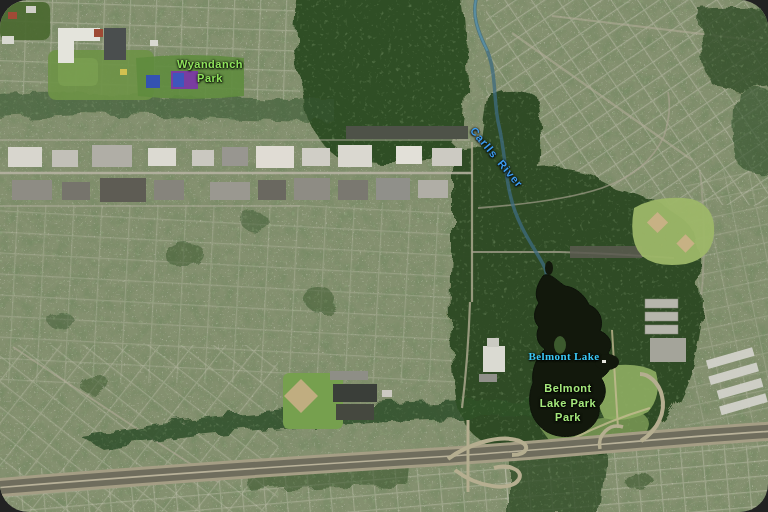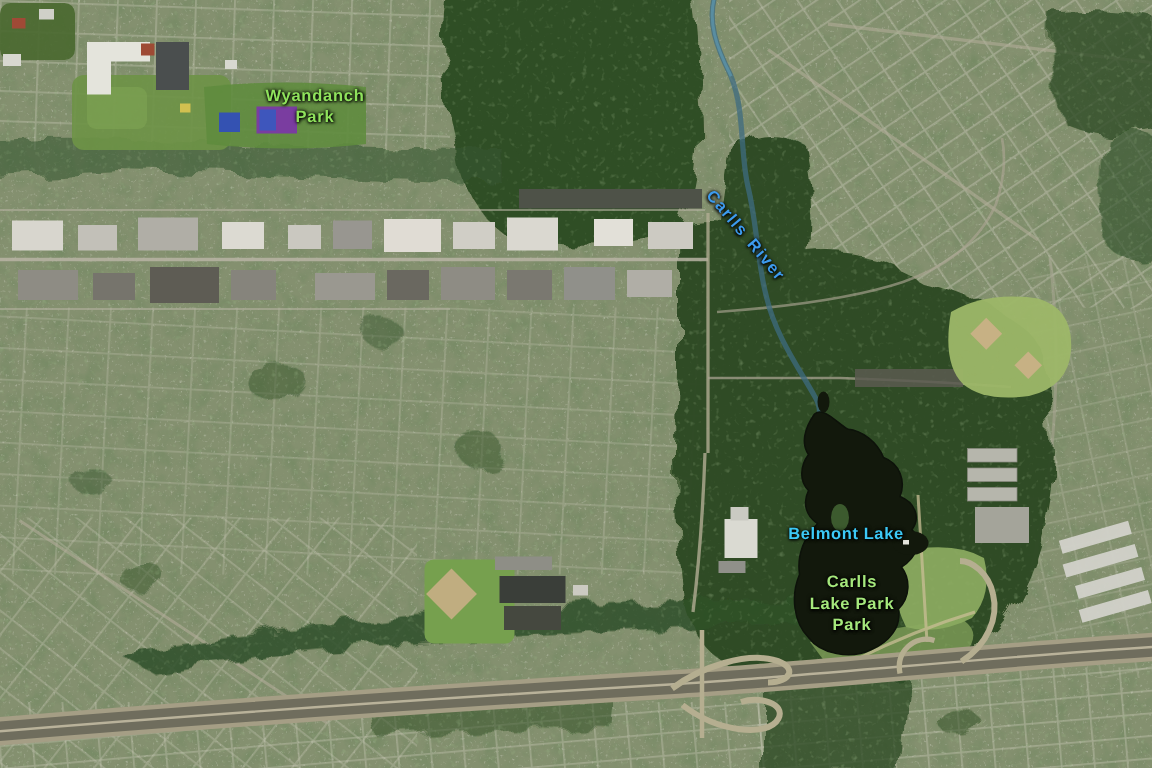--- a/index.html
+++ b/index.html
@@ -6,6 +6,7 @@
   #viewport{
     position:relative;width:768px;height:512px;overflow:hidden;
     font-family:"Liberation Sans",sans-serif;
+    border-radius:28px;
   }
   #viewport svg{position:absolute;left:0;top:0;}
   .map-label{

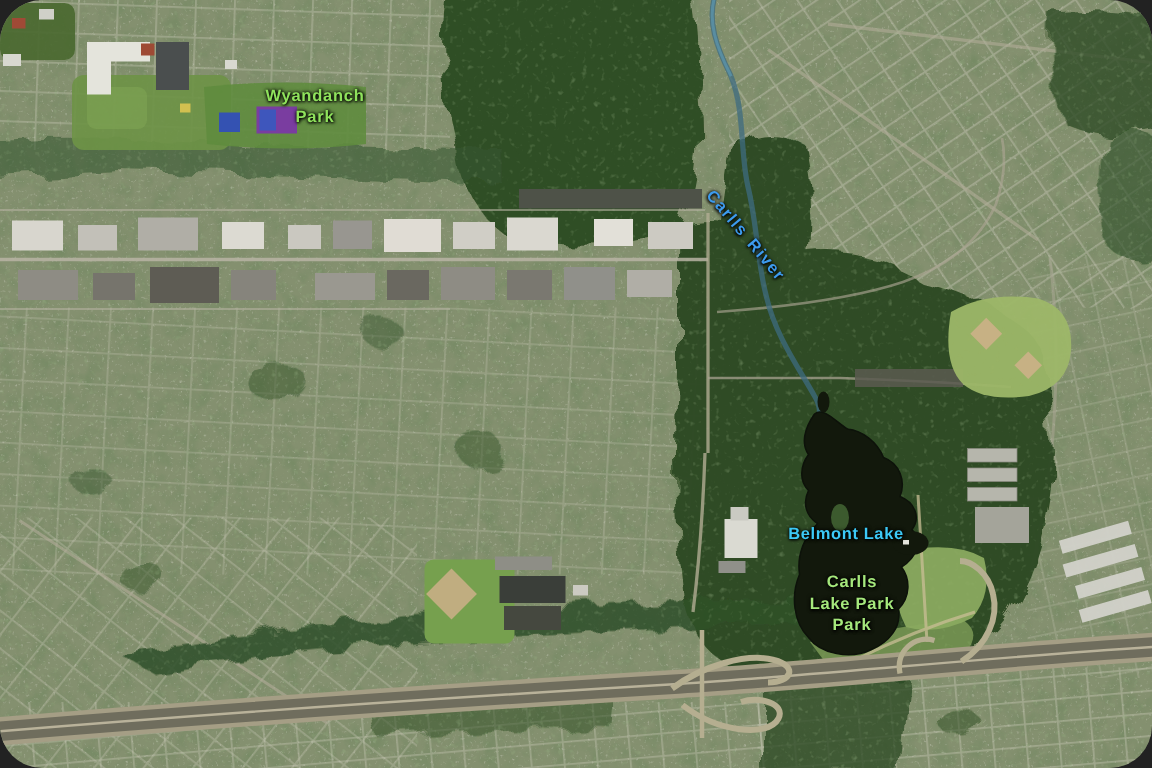--- a/index.html
+++ b/index.html
@@ -21,7 +21,7 @@
     left:478px;top:124px;transform:rotate(50deg);transform-origin:0 0;
     letter-spacing:1px;word-spacing:2px;
   }
-  #label-belmont-lake{left:522px;top:349px;width:84px;letter-spacing:.4px;}
+  #label-belmont-lake{left:522px;top:349px;width:84px;letter-spacing:.4px;font-family:Liberation Serif, serif;}
   #label-belmont-lake-state-park{left:518px;top:381px;width:100px;line-height:14.5px;}
 </style>
 </head>

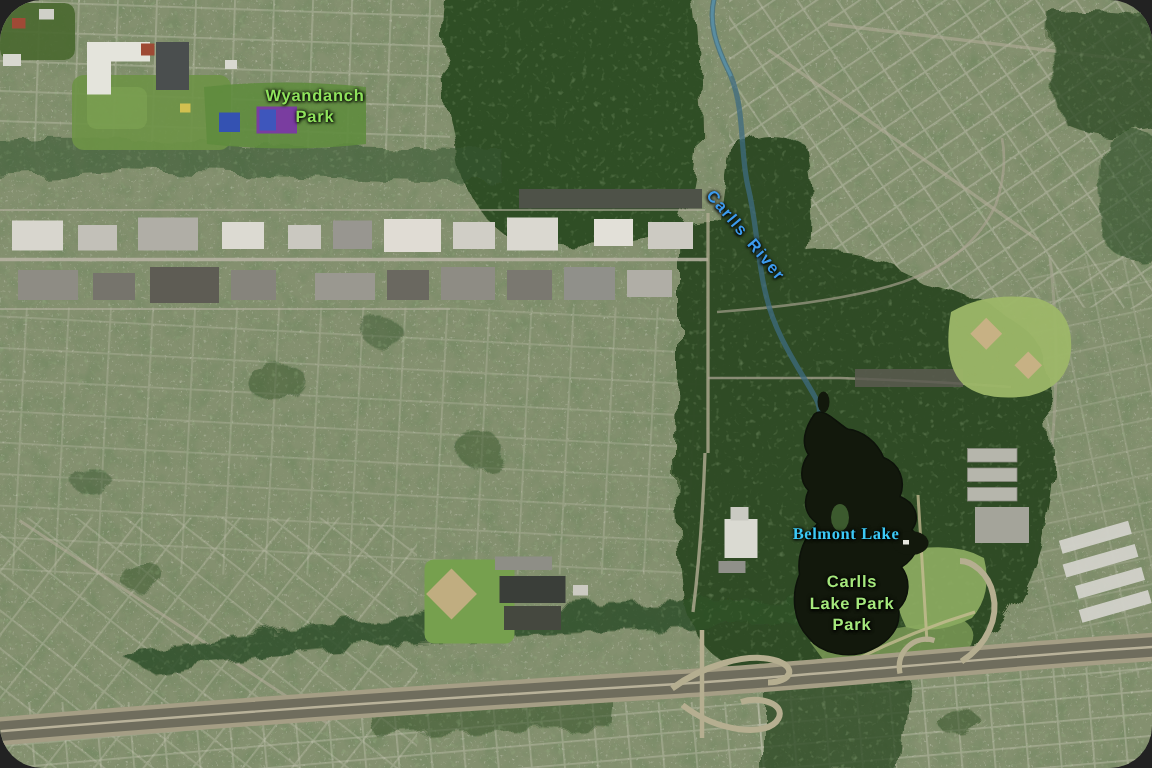--- a/index.html
+++ b/index.html
@@ -246,7 +246,7 @@
 </div>
 
 <div class="map-label" id="label-belmont-lake-state-park" style="color: rgb(165, 232, 124);">
-  <div>Carlls</div>
+  <div>Belmont</div>
   <div>Lake Park</div>
   <div>Park</div>
 </div>

